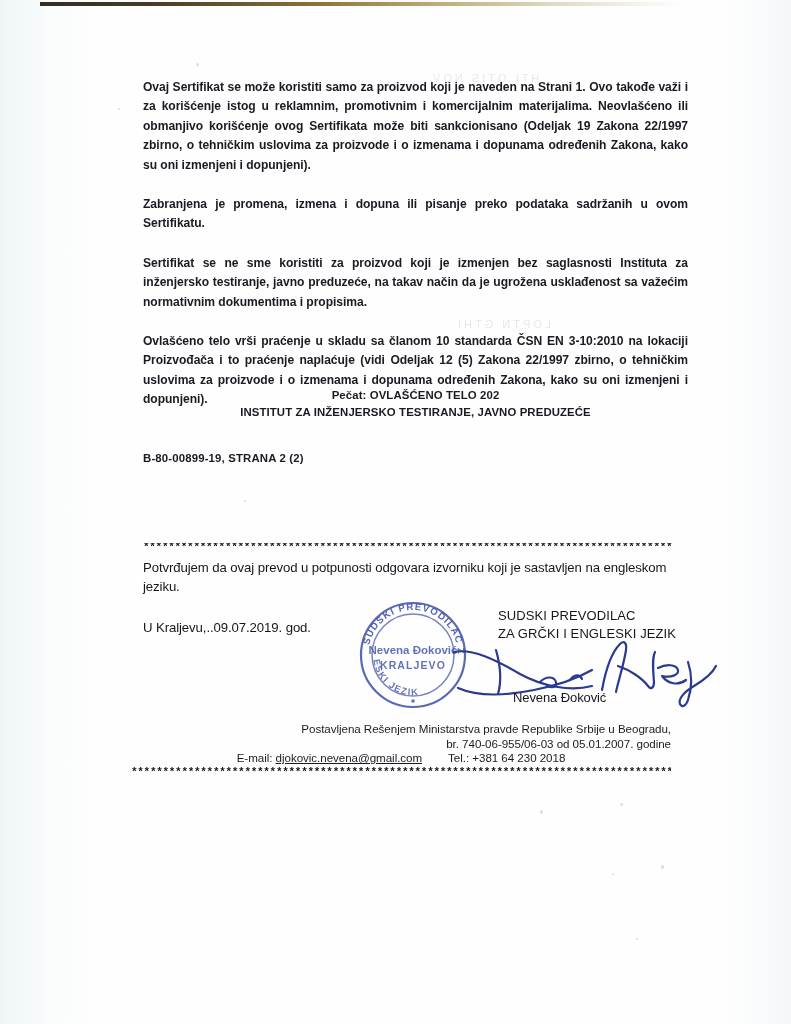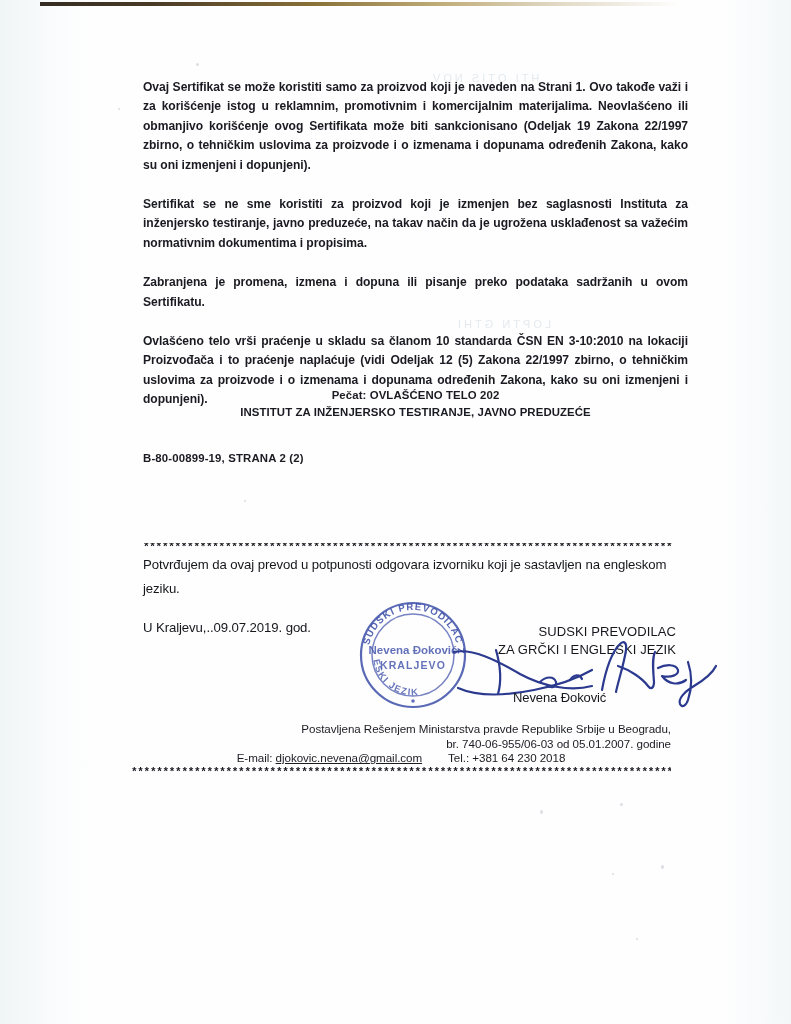--- a/index.html
+++ b/index.html
@@ -252,8 +252,8 @@
   <div class="doc-body">
 
     <p class="para">Ovaj Sertifikat se može koristiti samo za proizvod koji je naveden na Strani 1. Ovo takođe važi i za korišćenje istog u reklamnim, promotivnim i komercijalnim materijalima. Neovlašćeno ili obmanjivo korišćenje ovog Sertifikata može biti sankcionisano (Odeljak 19 Zakona 22/1997 zbirno, o tehničkim uslovima za proizvode i o izmenama i dopunama određenih Zakona, kako su oni izmenjeni i dopunjeni).</p>
+    <p class="para">Zabranjena je promena, izmena i dopuna ili pisanje preko podataka sadržanih u ovom Sertifikatu.</p>
     <p class="para">Sertifikat se ne sme koristiti za proizvod koji je izmenjen bez saglasnosti Instituta za inženjersko testiranje, javno preduzeće, na takav način da je ugrožena usklađenost sa važećim normativnim dokumentima i propisima.</p>
-    <p class="para">Zabranjena je promena, izmena i dopuna ili pisanje preko podataka sadržanih u ovom Sertifikatu.</p>
     <p class="para">Ovlašćeno telo vrši praćenje u skladu sa članom 10 standarda ČSN EN 3-10:2010 na lokaciji Proizvođača i to praćenje naplaćuje (vidi Odeljak 12 (5) Zakona 22/1997 zbirno, o tehničkim uslovima za proizvode i o izmenama i dopunama određenih Zakona, kako su oni izmenjeni i dopunjeni).</p>
   </div>
 

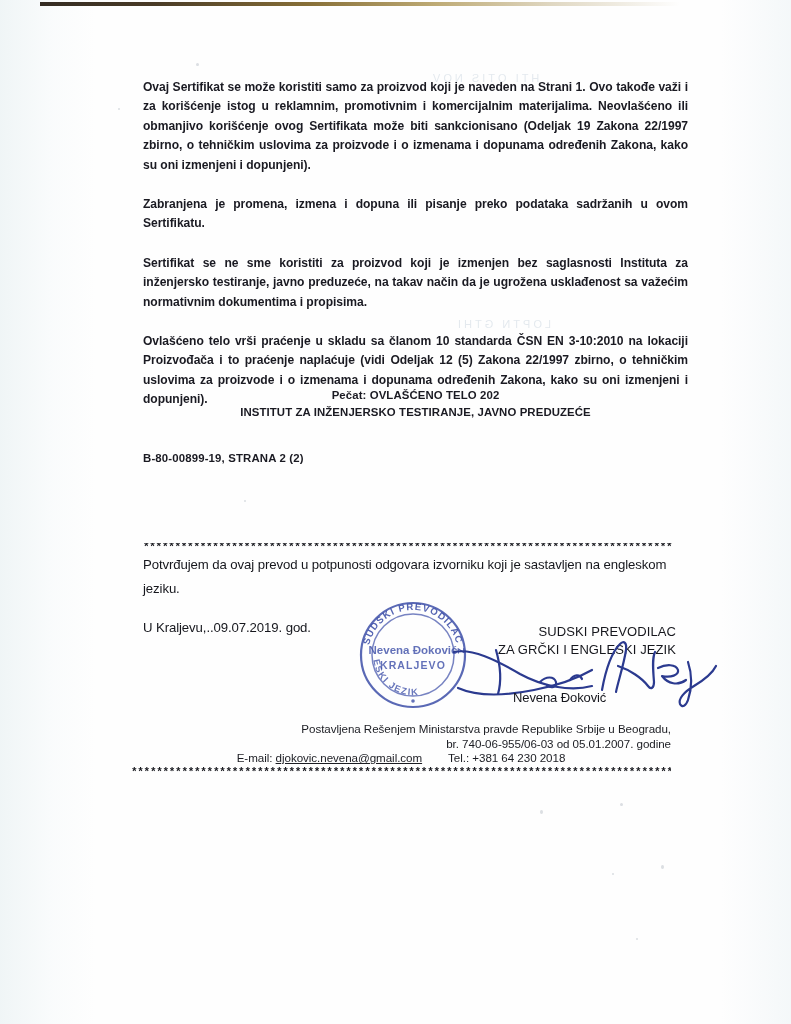--- a/index.html
+++ b/index.html
@@ -131,8 +131,9 @@
     font-weight: 700;
   }
   .cert-text {
+    margin-top: 5px;
     font-size: 13.2px;
-    line-height: 24px;
+    line-height: 19px;
     color: #16171d;
     letter-spacing: -.1px;
   }

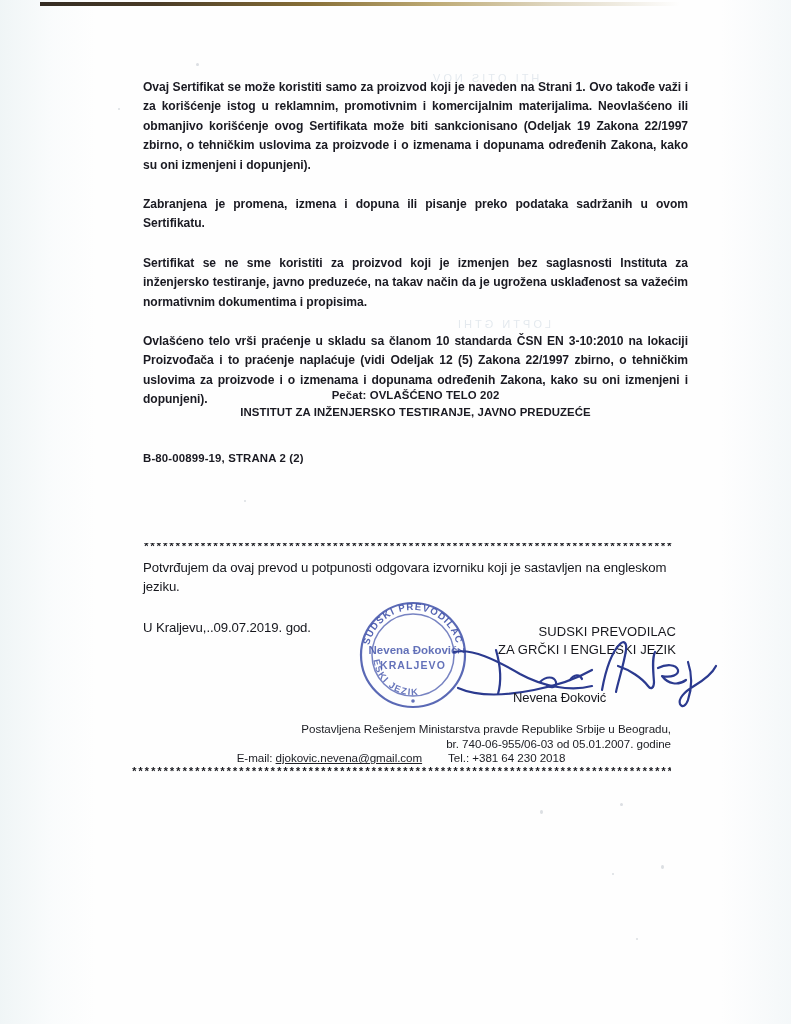--- a/index.html
+++ b/index.html
@@ -151,8 +151,8 @@
   .title-block {
     position: absolute;
     left: 498px;
-    top: 623px;
-    text-align: right;
+    top: 607px;
+    text-align: left;
     font-size: 13px;
     line-height: 17.5px;
     color: #16171d;

